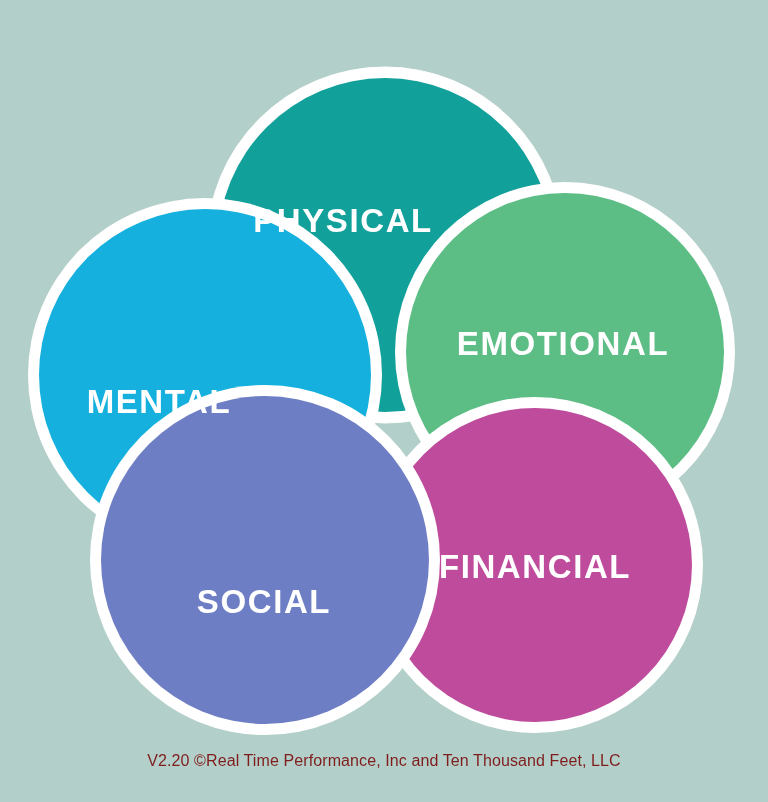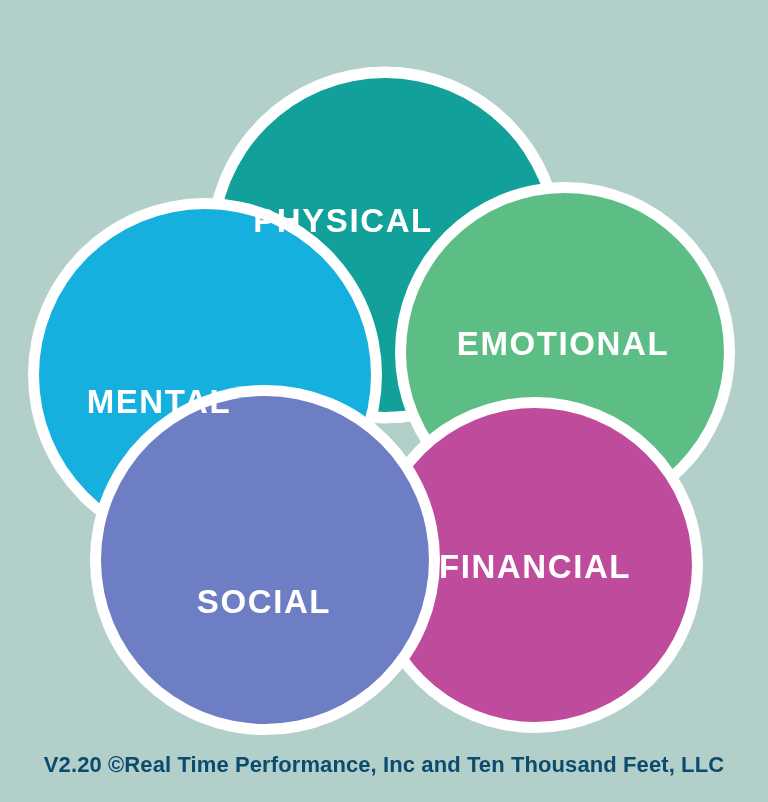--- a/index.html
+++ b/index.html
@@ -44,9 +44,9 @@
     top: 752px;
     text-align: center;
     font-family: "Liberation Sans", sans-serif;
-    font-size: 22px;
-    font-weight: 700;
-    color: #0c4a6e;
+    font-size: 16px;
+    font-weight: 400;
+    color: #7f1d1d;
     letter-spacing: 0.1px;
     white-space: nowrap;
   }

